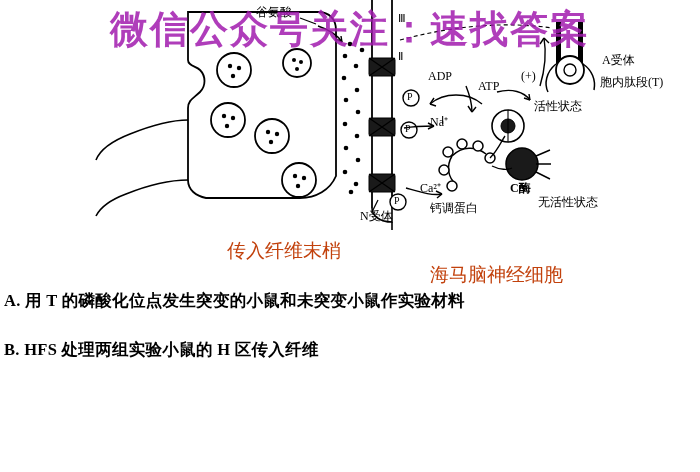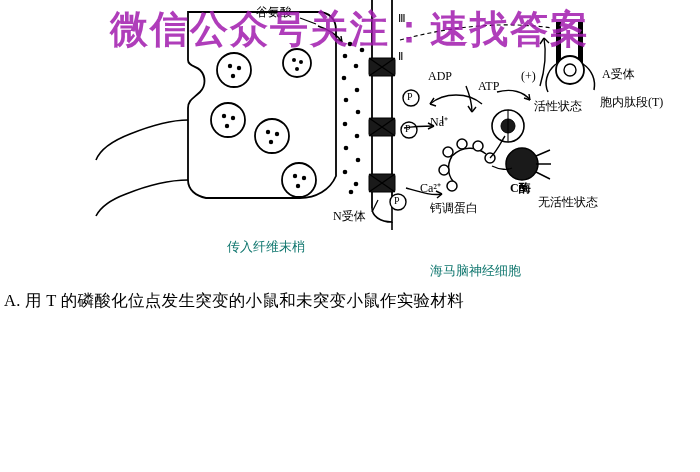--- a/index.html
+++ b/index.html
@@ -285,7 +285,7 @@
     <div class="fig-label" style="left:510px; top:182px;font-weight:bold;">C酶</div>
     <div class="fig-label" style="left:430px; top:202px;">钙调蛋白</div>
     <div class="fig-label" style="left:333px; top:210px;">N受体</div>
-    <div class="fig-label" style="left:602px; top:68px;">A受体</div>
+    <div class="fig-label" style="left:602px; top:54px;">A受体</div>
     <div class="fig-label" style="left:600px; top:96px;">胞内肽段(T)</div>
 
     <div class="fig-caption" style="left:227px; top:238px;">传入纤维末梢</div>

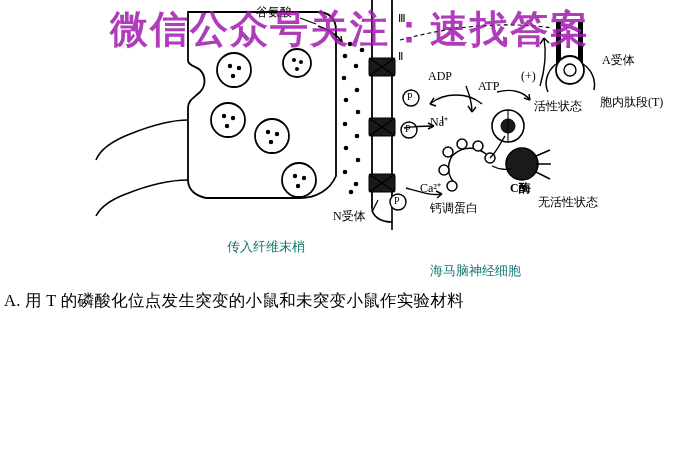--- a/index.html
+++ b/index.html
@@ -286,7 +286,7 @@
     <div class="fig-label" style="left:430px; top:202px;">钙调蛋白</div>
     <div class="fig-label" style="left:333px; top:210px;">N受体</div>
     <div class="fig-label" style="left:602px; top:54px;">A受体</div>
-    <div class="fig-label" style="left:600px; top:96px;">胞内肽段(T)</div>
+    <div class="fig-label" style="left:600px; top:76px;">胞内肽段(T)</div>
 
     <div class="fig-caption" style="left:227px; top:238px;">传入纤维末梢</div>
     <div class="fig-caption" style="left:430px; top:238px;margin-top:24px;">海马脑神经细胞</div>

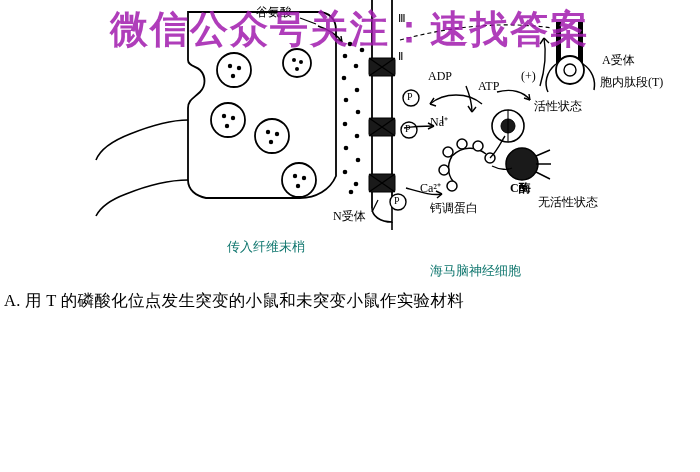--- a/index.html
+++ b/index.html
@@ -284,7 +284,7 @@
     <div class="fig-label" style="left:538px; top:172px;margin-top:24px;">无活性状态</div>
     <div class="fig-label" style="left:510px; top:182px;font-weight:bold;">C酶</div>
     <div class="fig-label" style="left:430px; top:202px;">钙调蛋白</div>
-    <div class="fig-label" style="left:333px; top:210px;">N受体</div>
+    <div class="fig-label" style="left:360px; top:210px;">N受体</div>
     <div class="fig-label" style="left:602px; top:54px;">A受体</div>
     <div class="fig-label" style="left:600px; top:76px;">胞内肽段(T)</div>
 

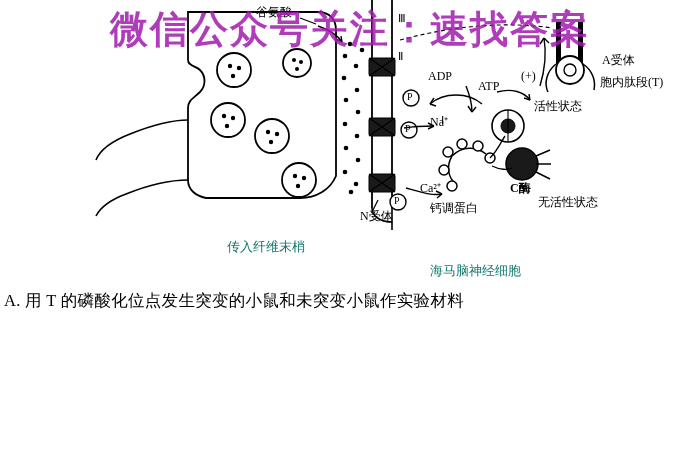--- a/index.html
+++ b/index.html
@@ -68,8 +68,8 @@
   .fig-caption {
     position: absolute;
     font-family: Liberation Sans, sans-serif;
-    font-size: 13px;
-    color: #0f766e;
+    font-size: 19px;
+    color: #c2410c;
     white-space: nowrap;
   }
 

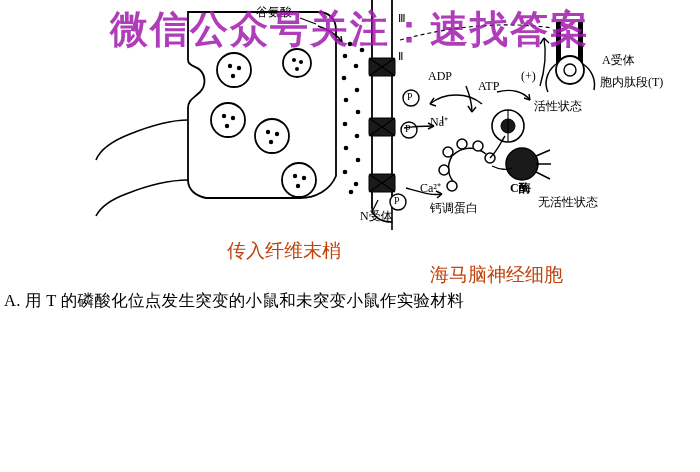--- a/index.html
+++ b/index.html
@@ -80,6 +80,7 @@
     top: 276px;
     width: 676px;
     z-index: 10;
+    font-weight: bold;
   }
   .option-row {
     font-family: "Liberation Serif", serif;

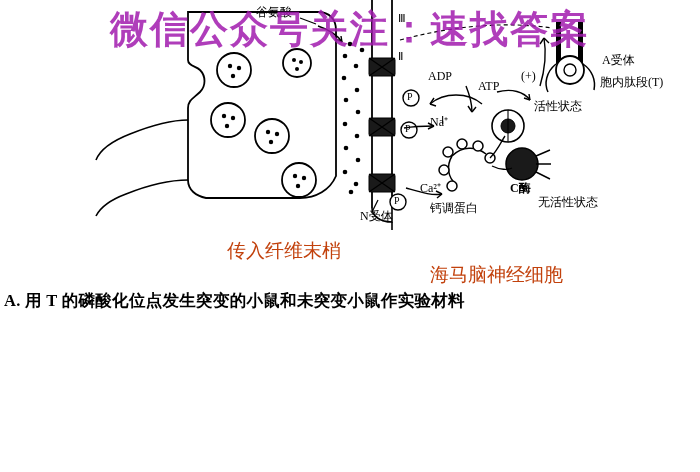--- a/index.html
+++ b/index.html
@@ -295,6 +295,7 @@
 
   <div id="options">
     <div class="option-row">A. 用 T 的磷酸化位点发生突变的小鼠和未突变小鼠作实验材料</div>
+    <div class="option-row">B. HFS 处理两组实验小鼠的 H 区传入纤维</div>
   </div>
 
 </div>

